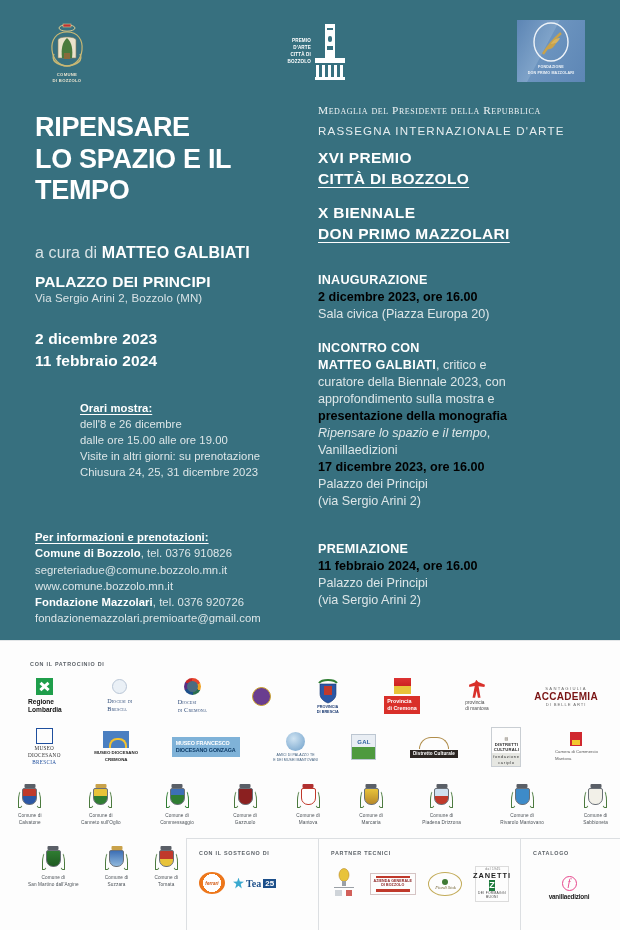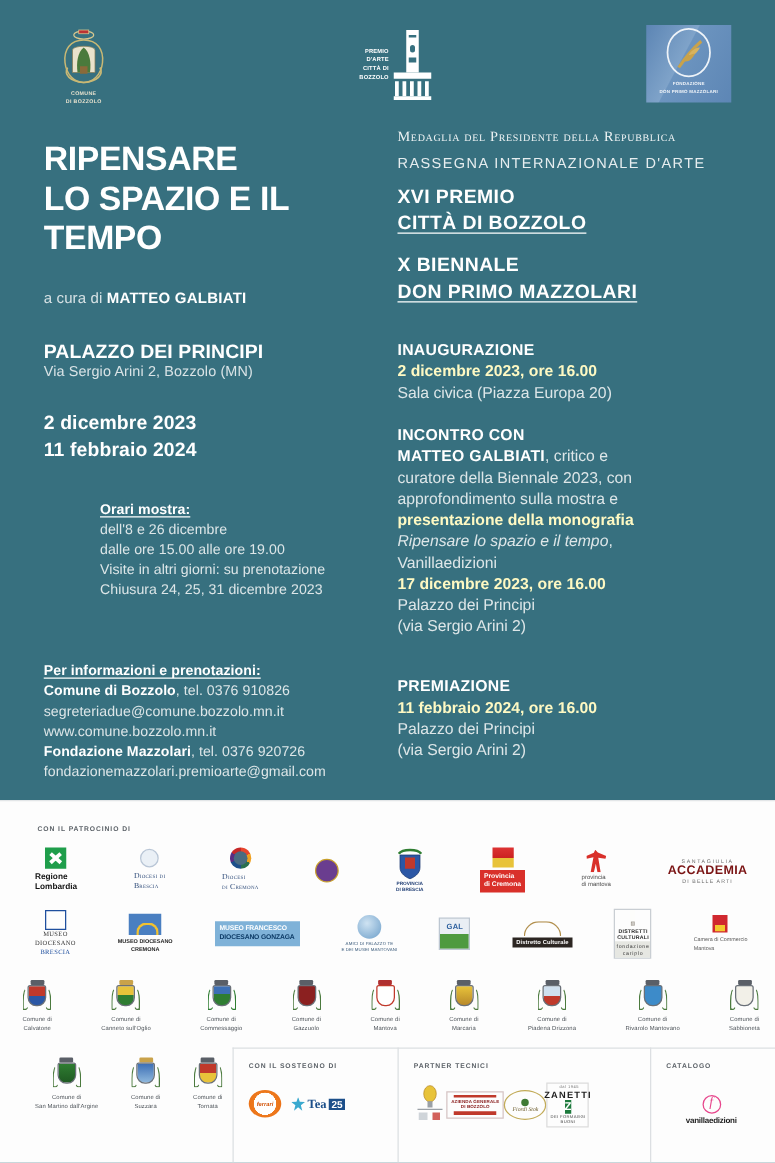--- a/index.html
+++ b/index.html
@@ -43,8 +43,8 @@
     color:#ffffff;
   }
   .curator {
-    position:absolute; left:35px; top:231px; width:285px;
-    font-size:12px; color:#d7e2e5; letter-spacing:.1px;
+    position:absolute; left:35px; top:244px; width:285px;
+    font-size:16px; color:#d7e2e5; letter-spacing:.1px;
   }
   .curator b { color:#ffffff; font-weight:700; letter-spacing:.2px; }
 

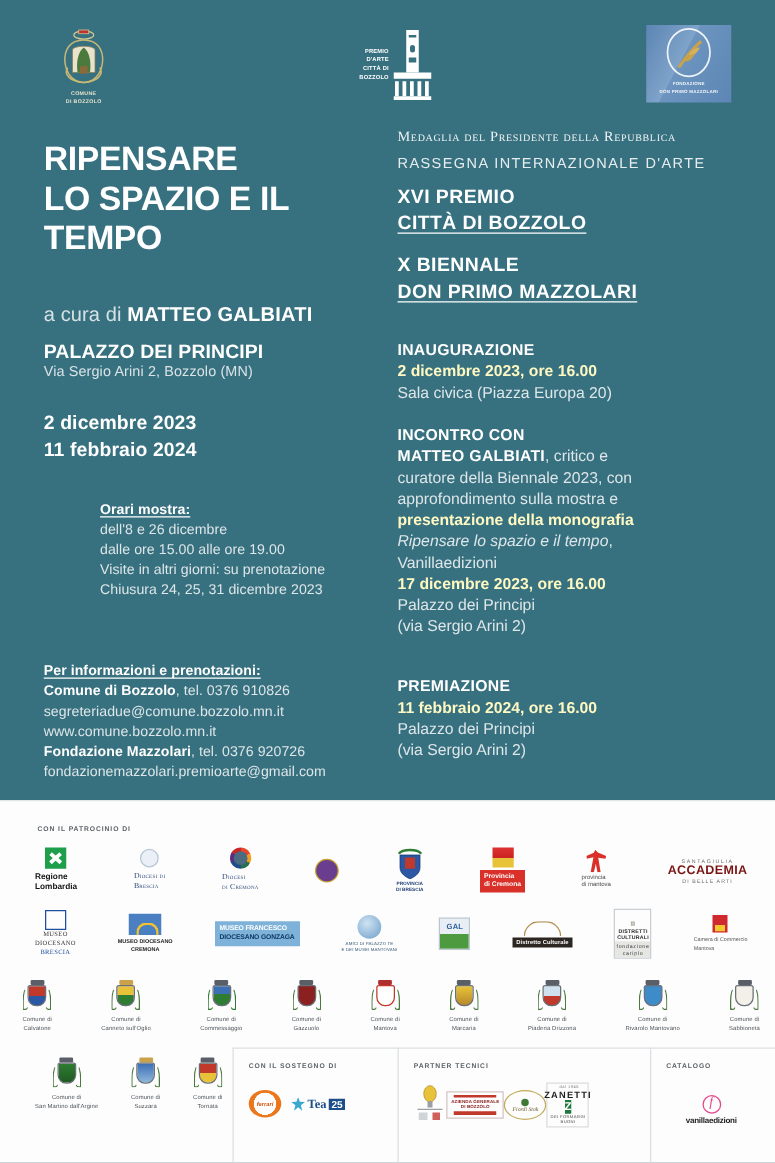--- a/index.html
+++ b/index.html
@@ -83,7 +83,7 @@
   .ev { position:absolute; left:0; width:292px; font-size:12.6px; line-height:1.35; color:#dde6e8; }
   .ev .hd { font-weight:700; color:#ffffff; text-underline-offset:2px;
       letter-spacing:.25px; }
-  .ev .bold { font-weight:700; color:#fef9c3; }
+  .ev .bold { font-weight:700; color:#000000; }
   .ev .ital { font-style:italic; }
   .ev-inaug { top:272px; }
   .ev-incontro { top:340px; }

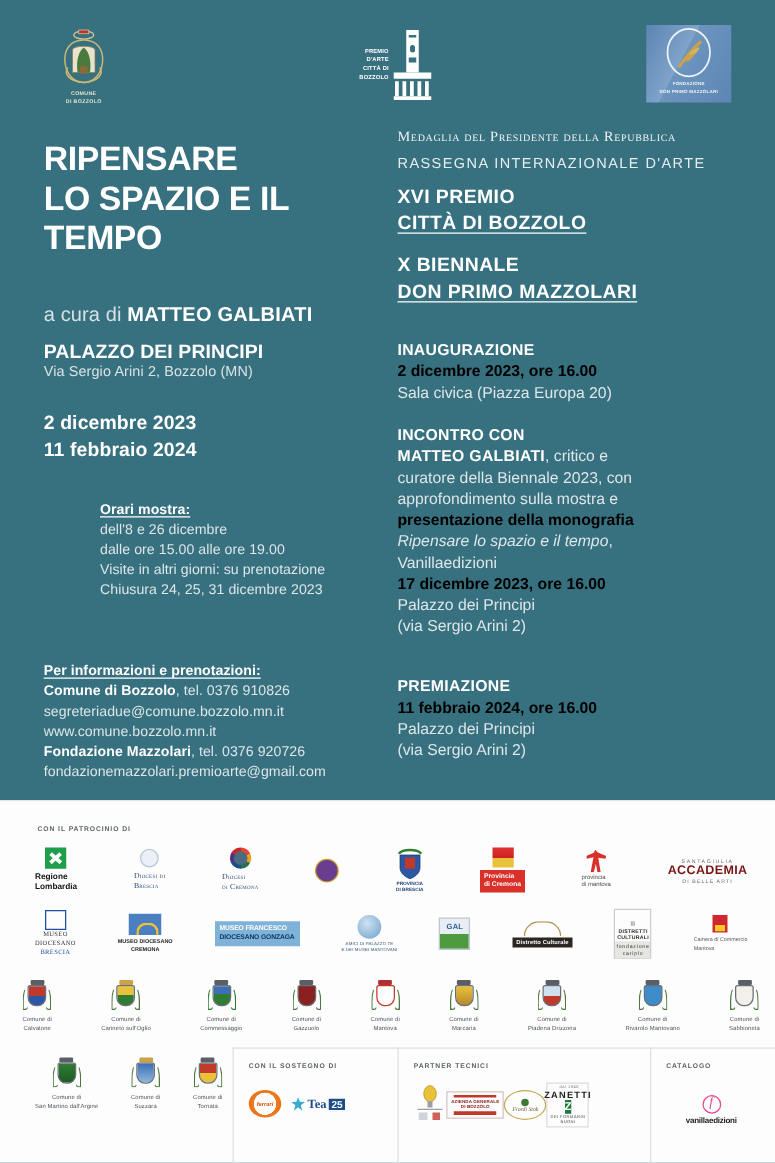--- a/index.html
+++ b/index.html
@@ -637,7 +637,7 @@
     </div>
 
     <div class="seclabel" style="position:absolute;left:331px;top:210px">PARTNER TECNICI</div>
-    <div class="row" style="left:331px; top:226px; width:178px; height:36px; ">
+    <div class="row" style="left:331px; top:226px; width:178px; height:36px; justify-content:space-between;">
       <div class="logocell">
         <svg width="26" height="32" viewBox="0 0 26 32" aria-hidden="true">
           <ellipse cx="13" cy="7" rx="5" ry="6.5" fill="#e8c33a" stroke="#b8892a" stroke-width=".6"></ellipse>

